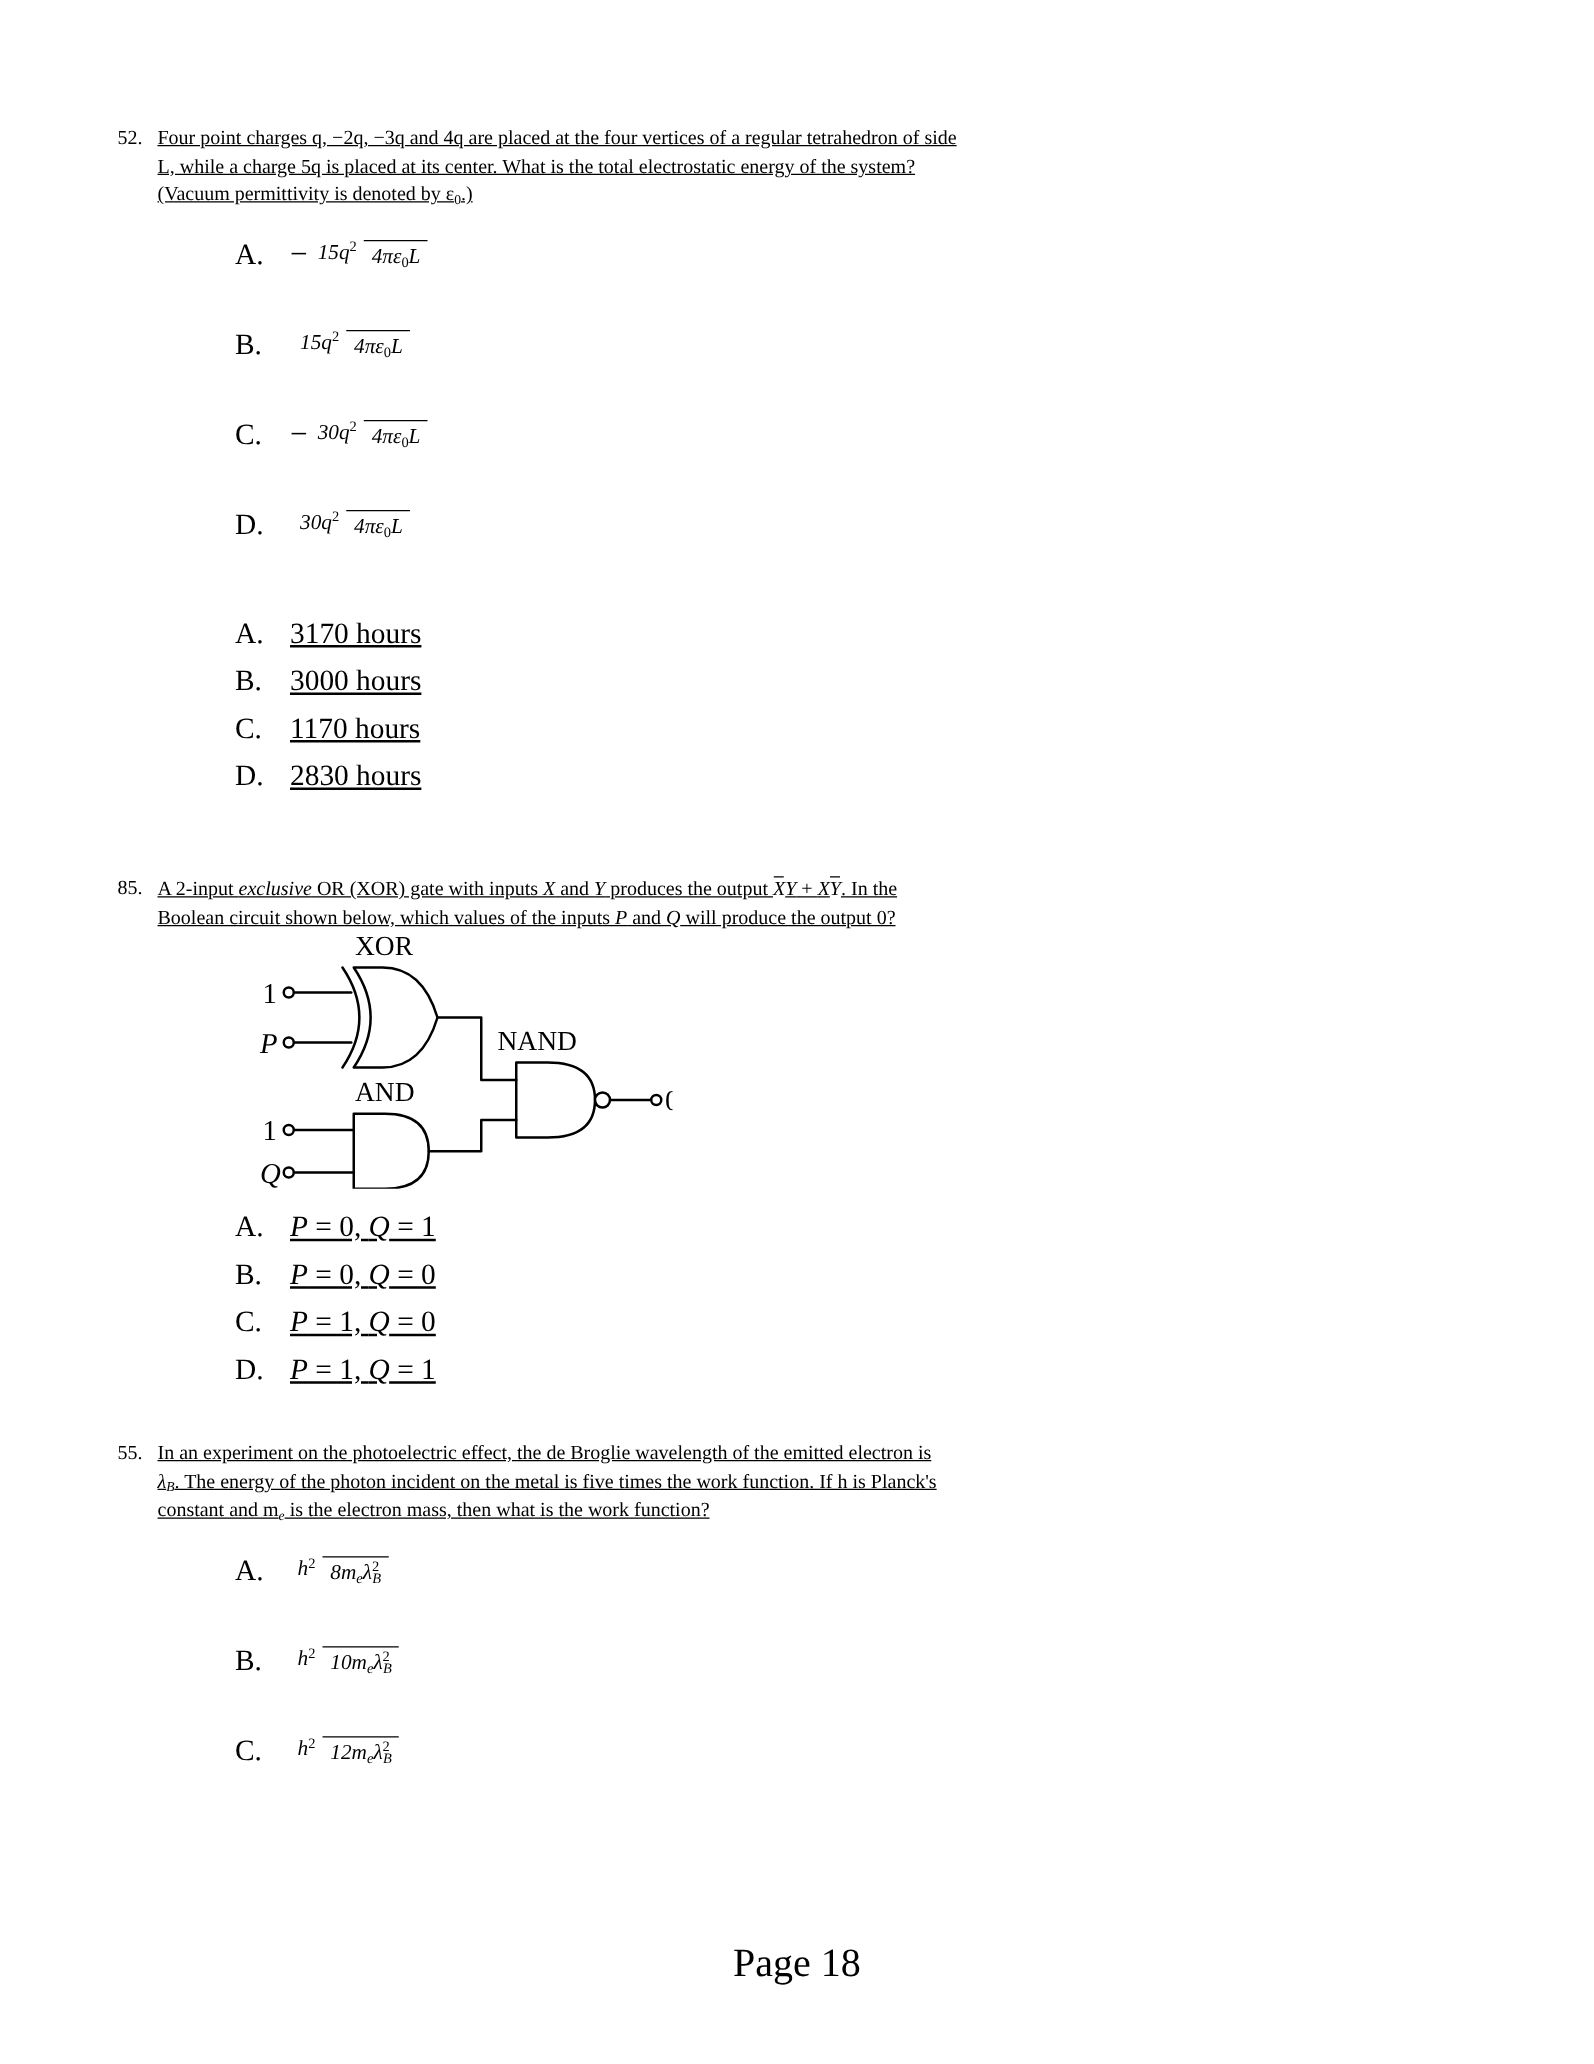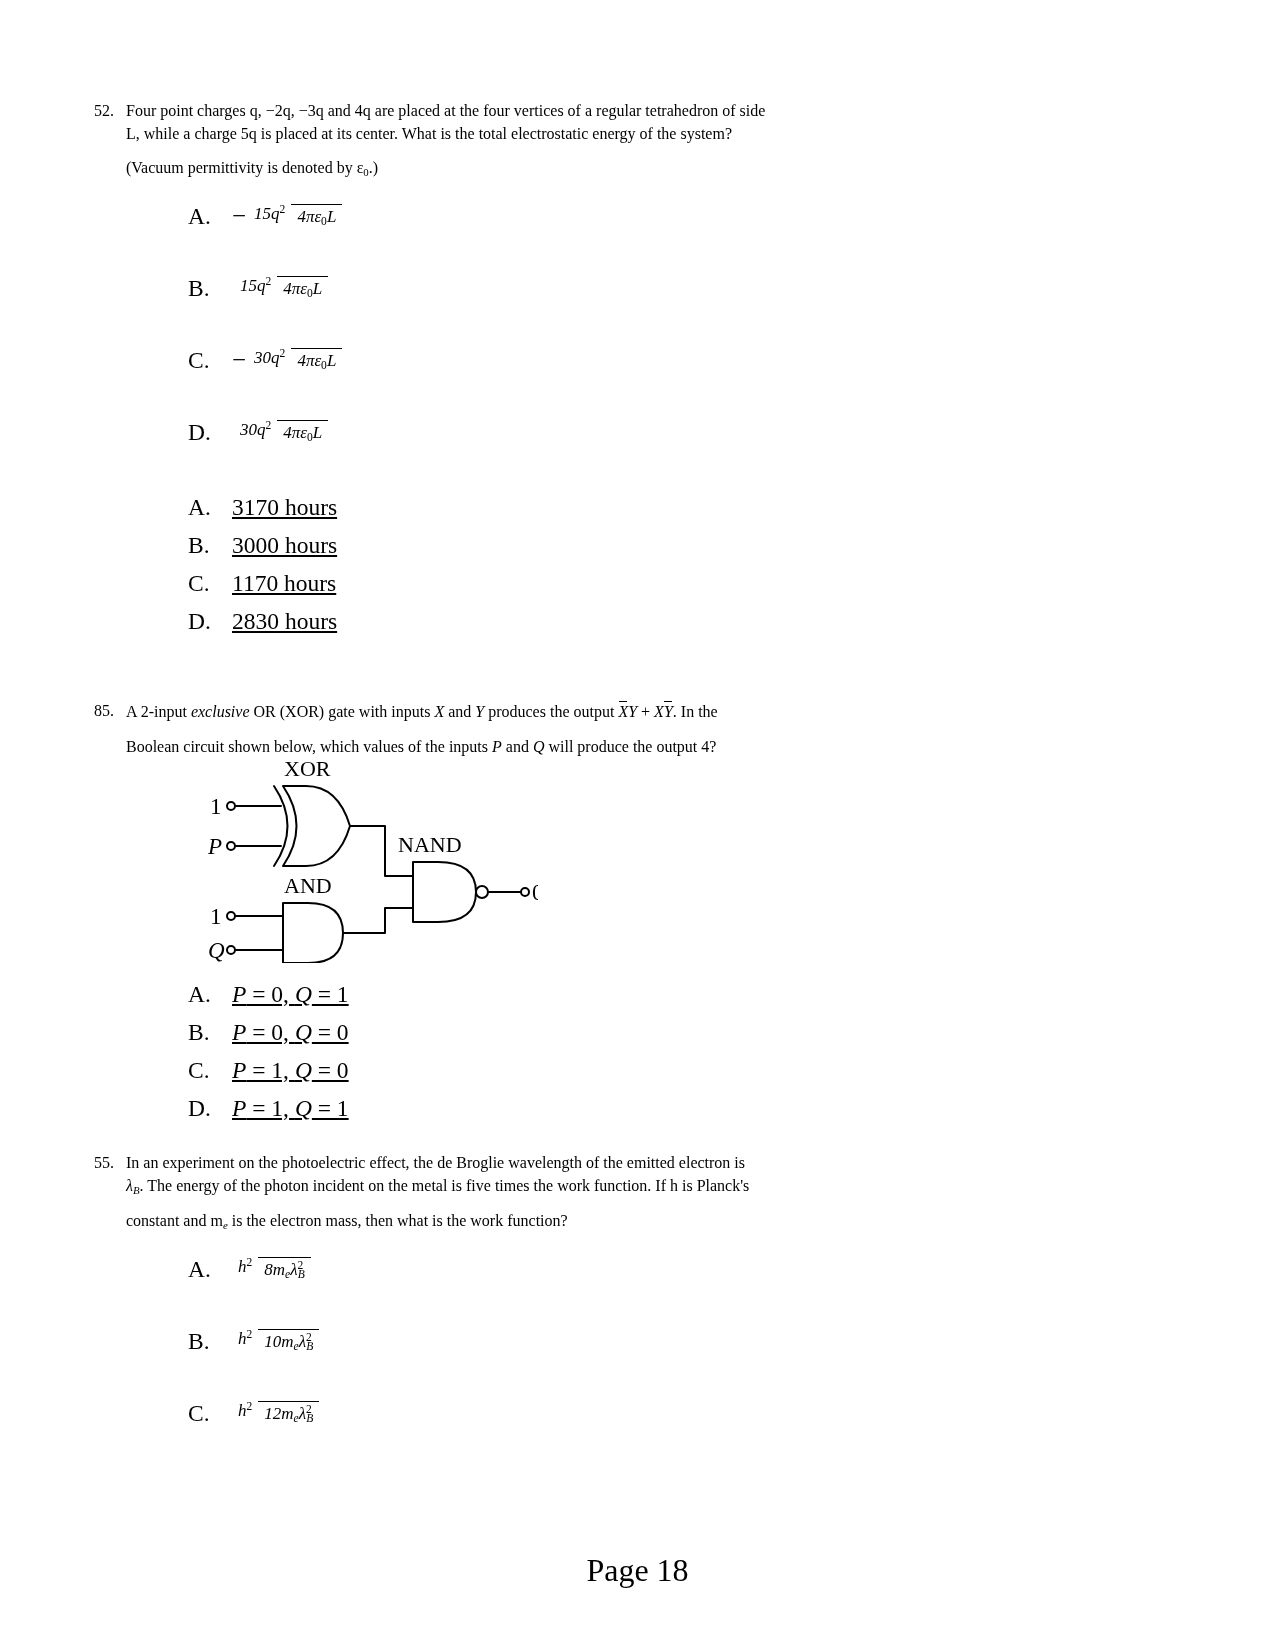--- a/index.html
+++ b/index.html
@@ -42,6 +42,7 @@
     flex: 1 1 auto;
     text-align: justify;
     text-justify: inter-word;
+    text-decoration: underline;
   }
   .qbody .lastline { text-align: left; margin-top: 12px; }
 

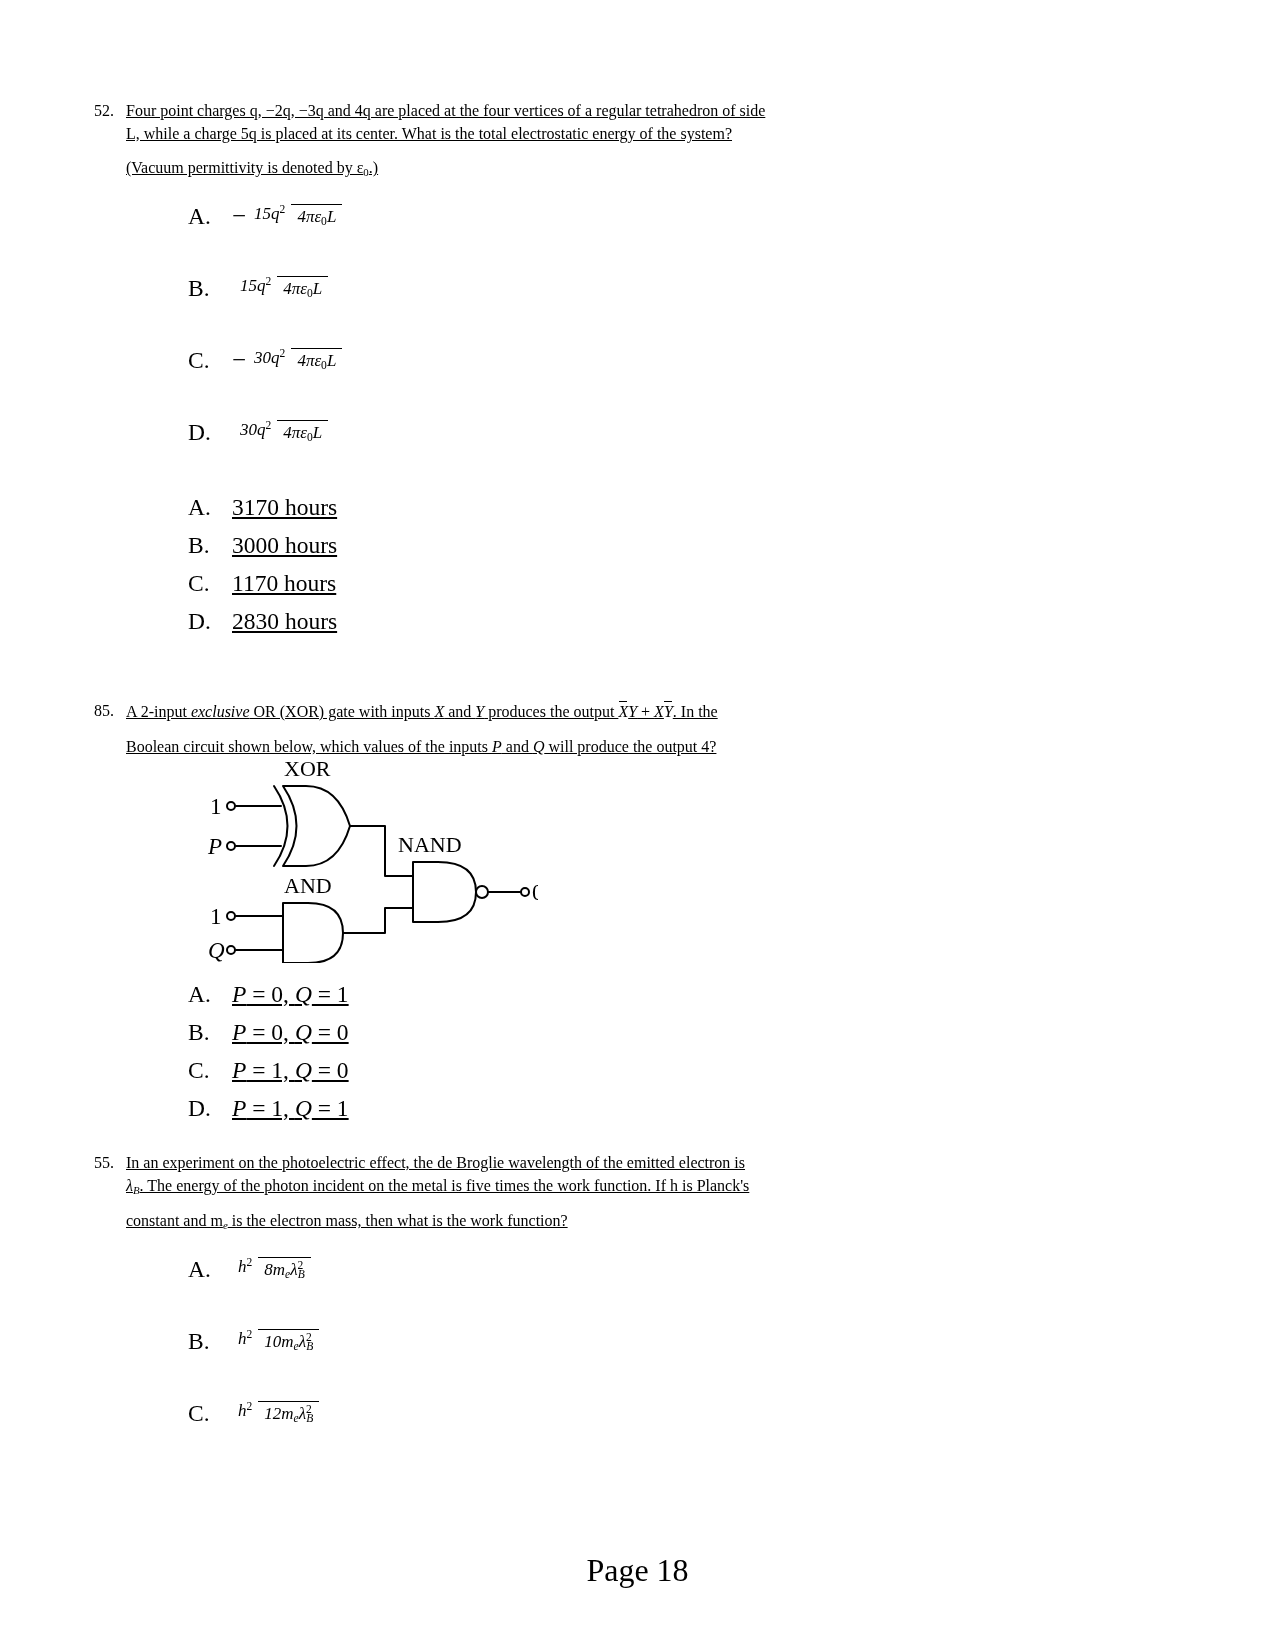--- a/index.html
+++ b/index.html
@@ -44,7 +44,7 @@
     text-justify: inter-word;
     text-decoration: underline;
   }
-  .qbody .lastline { text-align: left; margin-top: 12px; }
+  .qbody .lastline { text-align: left; }
 
   em.it { font-style: italic; }
   i.mathvar { font-style: italic; font-family: "Liberation Serif", serif; }

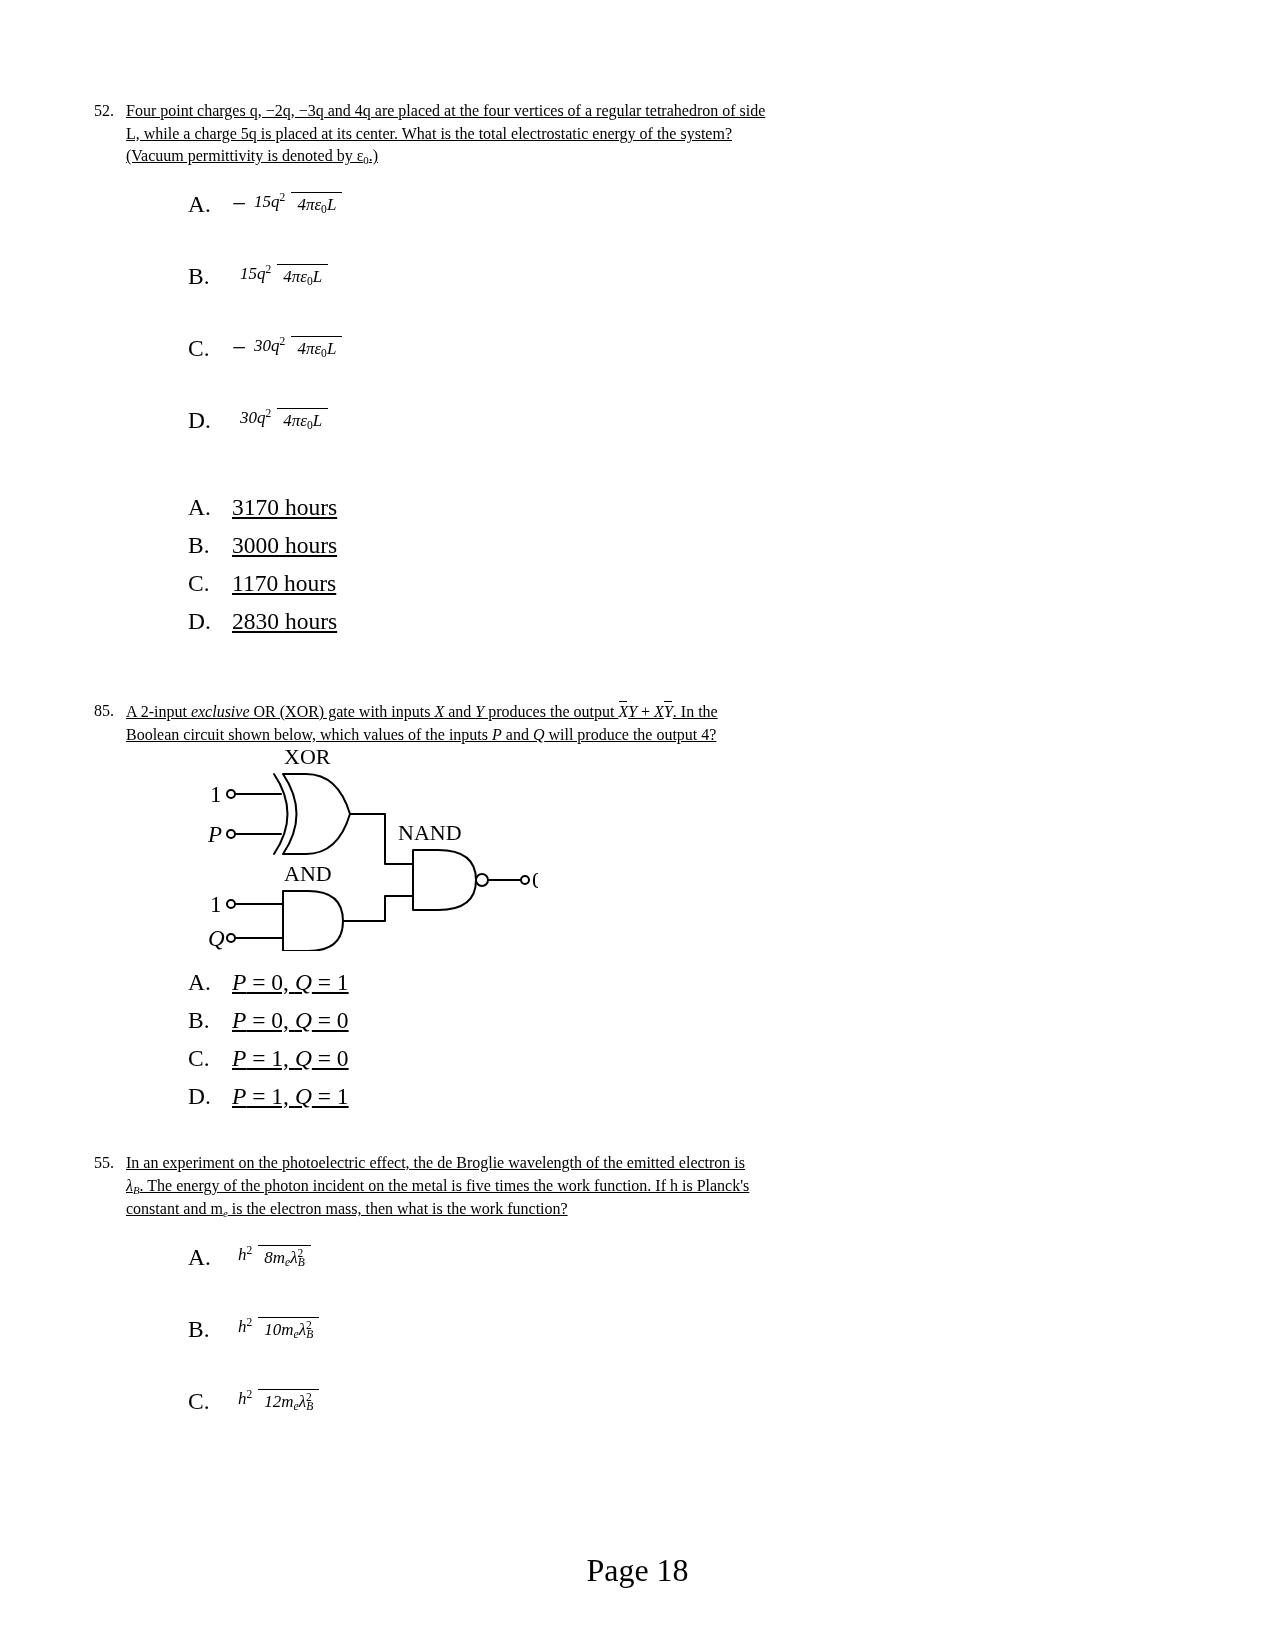--- a/index.html
+++ b/index.html
@@ -230,7 +230,7 @@
           <span>A 2-input </span><em class="it">exclusive</em><span> OR (XOR) gate with inputs </span><i class="mathvar">X</i><span> and </span><i class="mathvar">Y</i><span> produces the output </span><span class="ovl">X</span><i class="mathvar">Y</i><span> + </span><i class="mathvar">X</i><span class="ovl">Y</span><span>.  In the</span>
         </div>
         <div class="lastline">
-          <span>Boolean circuit shown below, which values of the inputs </span><i class="mathvar">P</i><span> and </span><i class="mathvar">Q</i><span> will produce the output 4?</span>
+          <span>Boolean circuit shown below, which values of the inputs </span><i class="mathvar">P</i><span> and </span><i class="mathvar">Q</i><span> will produce the output 0?</span>
         </div>
       </div>
     </div>

